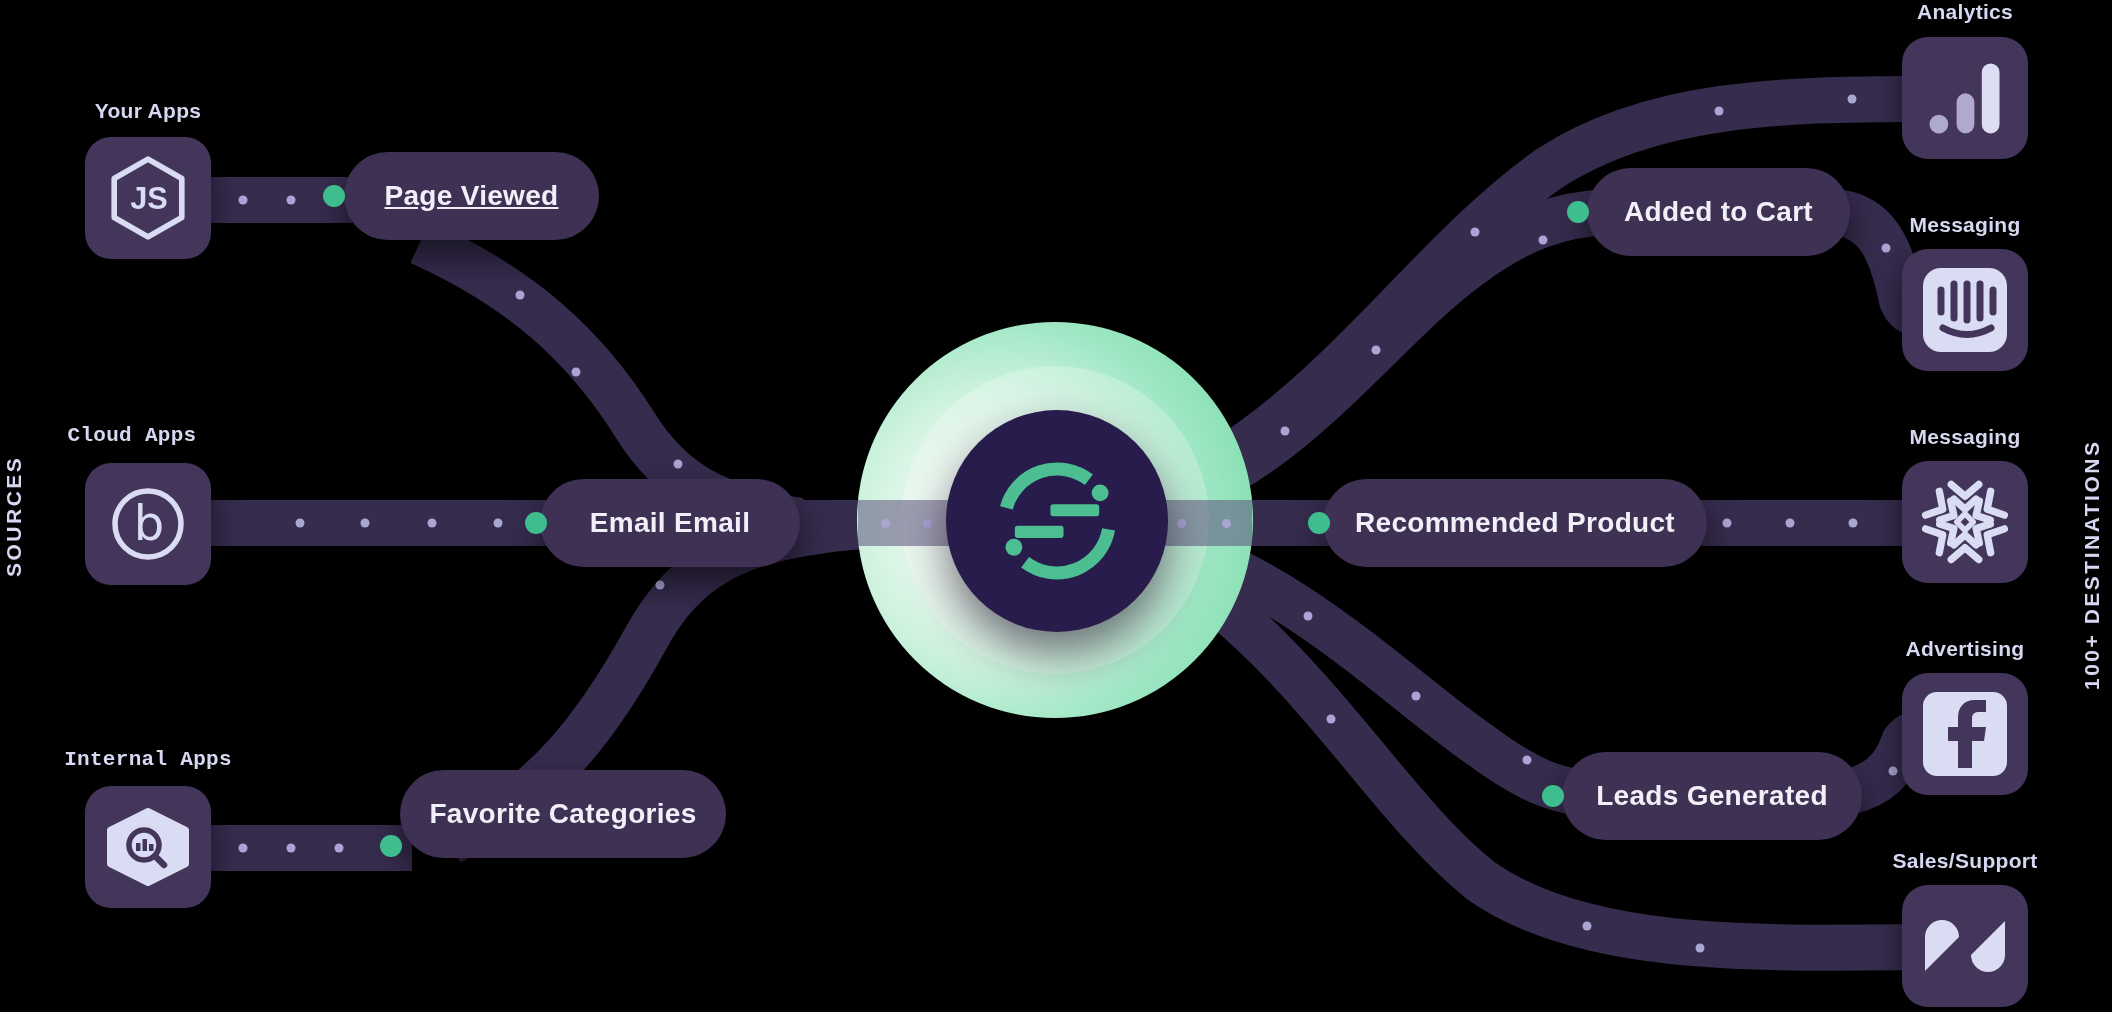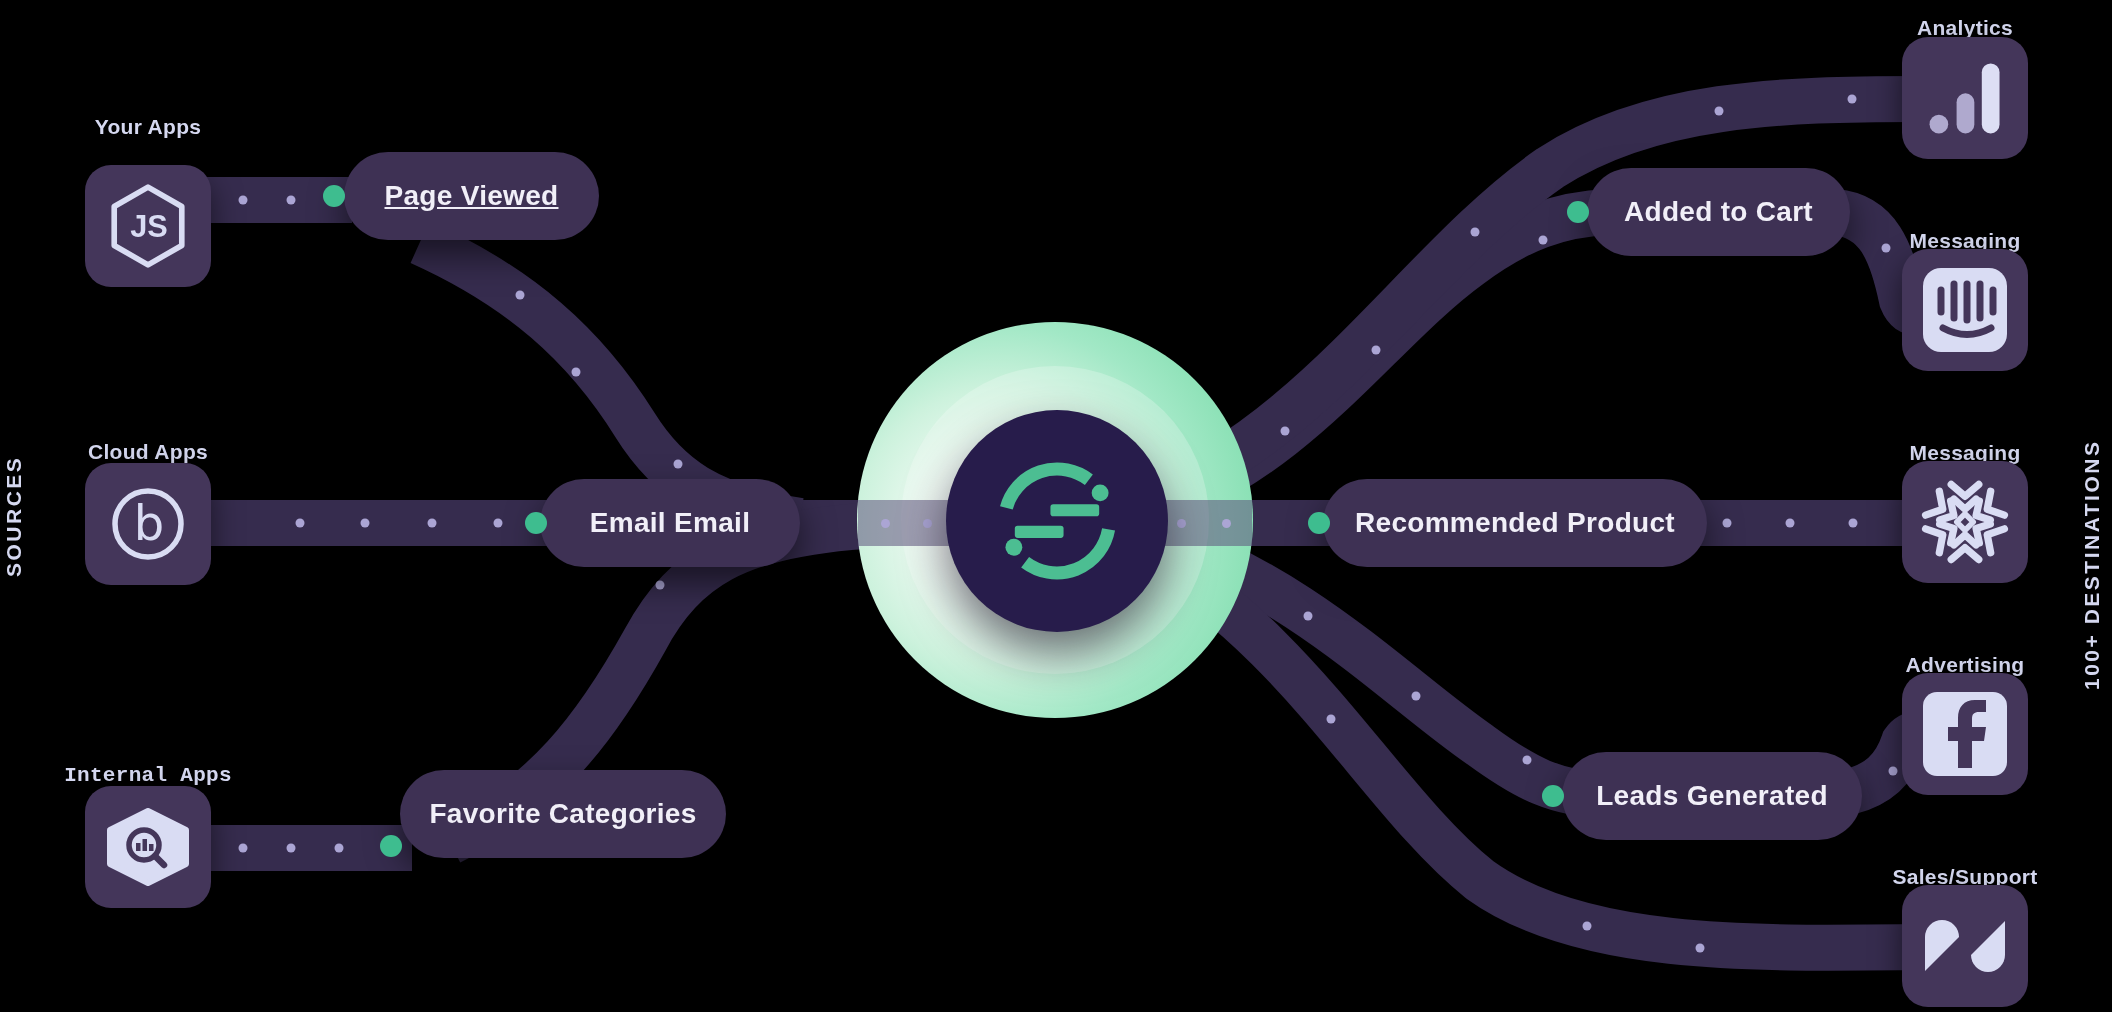--- a/index.html
+++ b/index.html
@@ -12,7 +12,7 @@
         box-shadow:0 14px 30px rgba(0,0,0,.55);}
   
   .cardlabel{position:absolute;width:220px;text-align:center;font-weight:700;font-size:21px;
-             color:#D5D8F0;letter-spacing:.3px;white-space:nowrap;margin-top:16px;}
+             color:#D5D8F0;letter-spacing:.3px;white-space:nowrap;}
   
   .pill{position:absolute;height:88px;background:#3E3154;border-radius:44px;
         display:flex;align-items:center;justify-content:center;

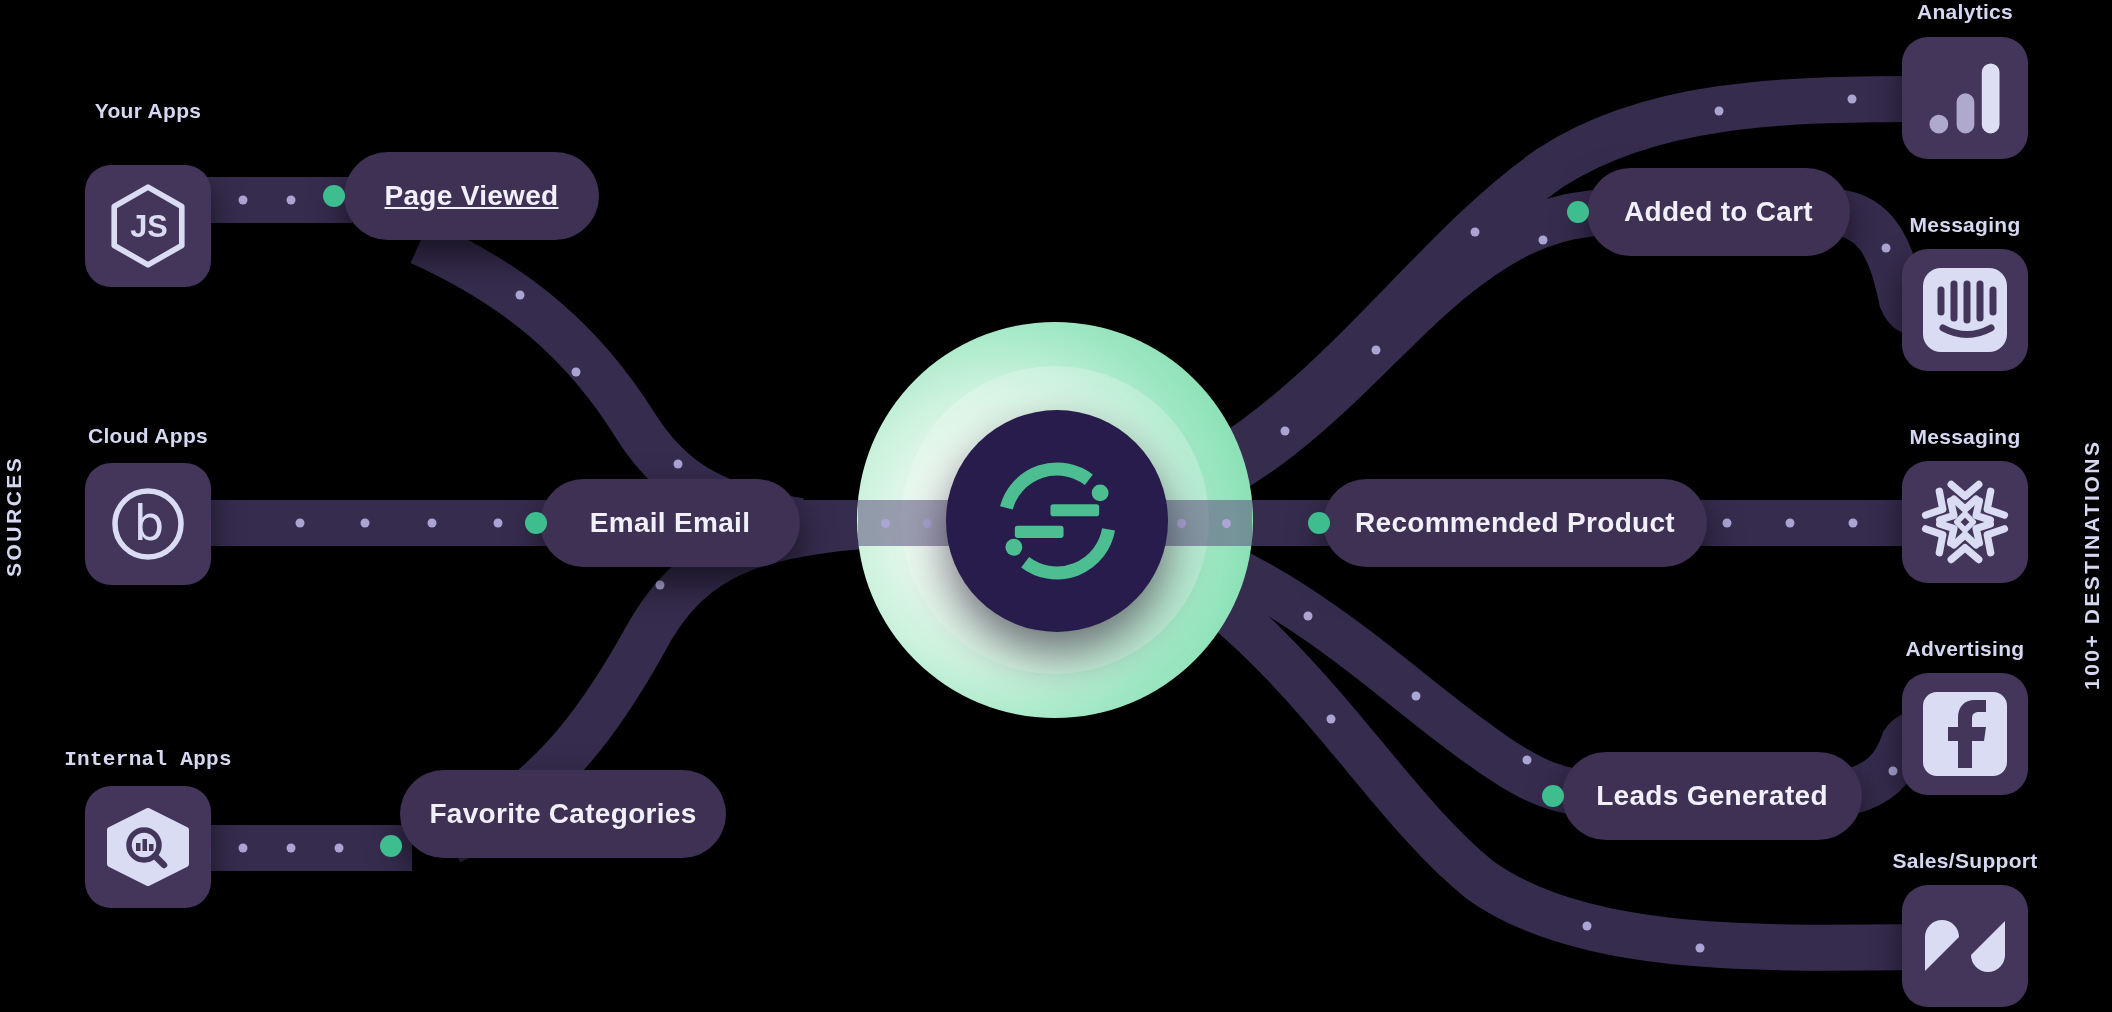--- a/index.html
+++ b/index.html
@@ -126,7 +126,7 @@
   <div class="vlabel" style="left:2080px;top:382px;height:365px;">100+ DESTINATIONS</div>
 
   <div class="cardlabel" style="left:38px;top:99px;">Your Apps</div>
-  <div class="card z25" style="left:85px;top:137px;margin-top:28px;">
+  <div class="card z25" style="left:85px;top:137px;">
     <svg width="76" height="86" viewBox="0 0 74 84">
       <polygon points="37,4 70,23 70,61 37,80 4,61 4,23" fill="none" stroke="#D9DCF3" stroke-width="5.5" stroke-linejoin="round"></polygon>
       <text x="38" y="53" text-anchor="middle" font-size="30" font-weight="700" font-family="Liberation Sans, DejaVu Sans, sans-serif" fill="#D9DCF3">JS</text>

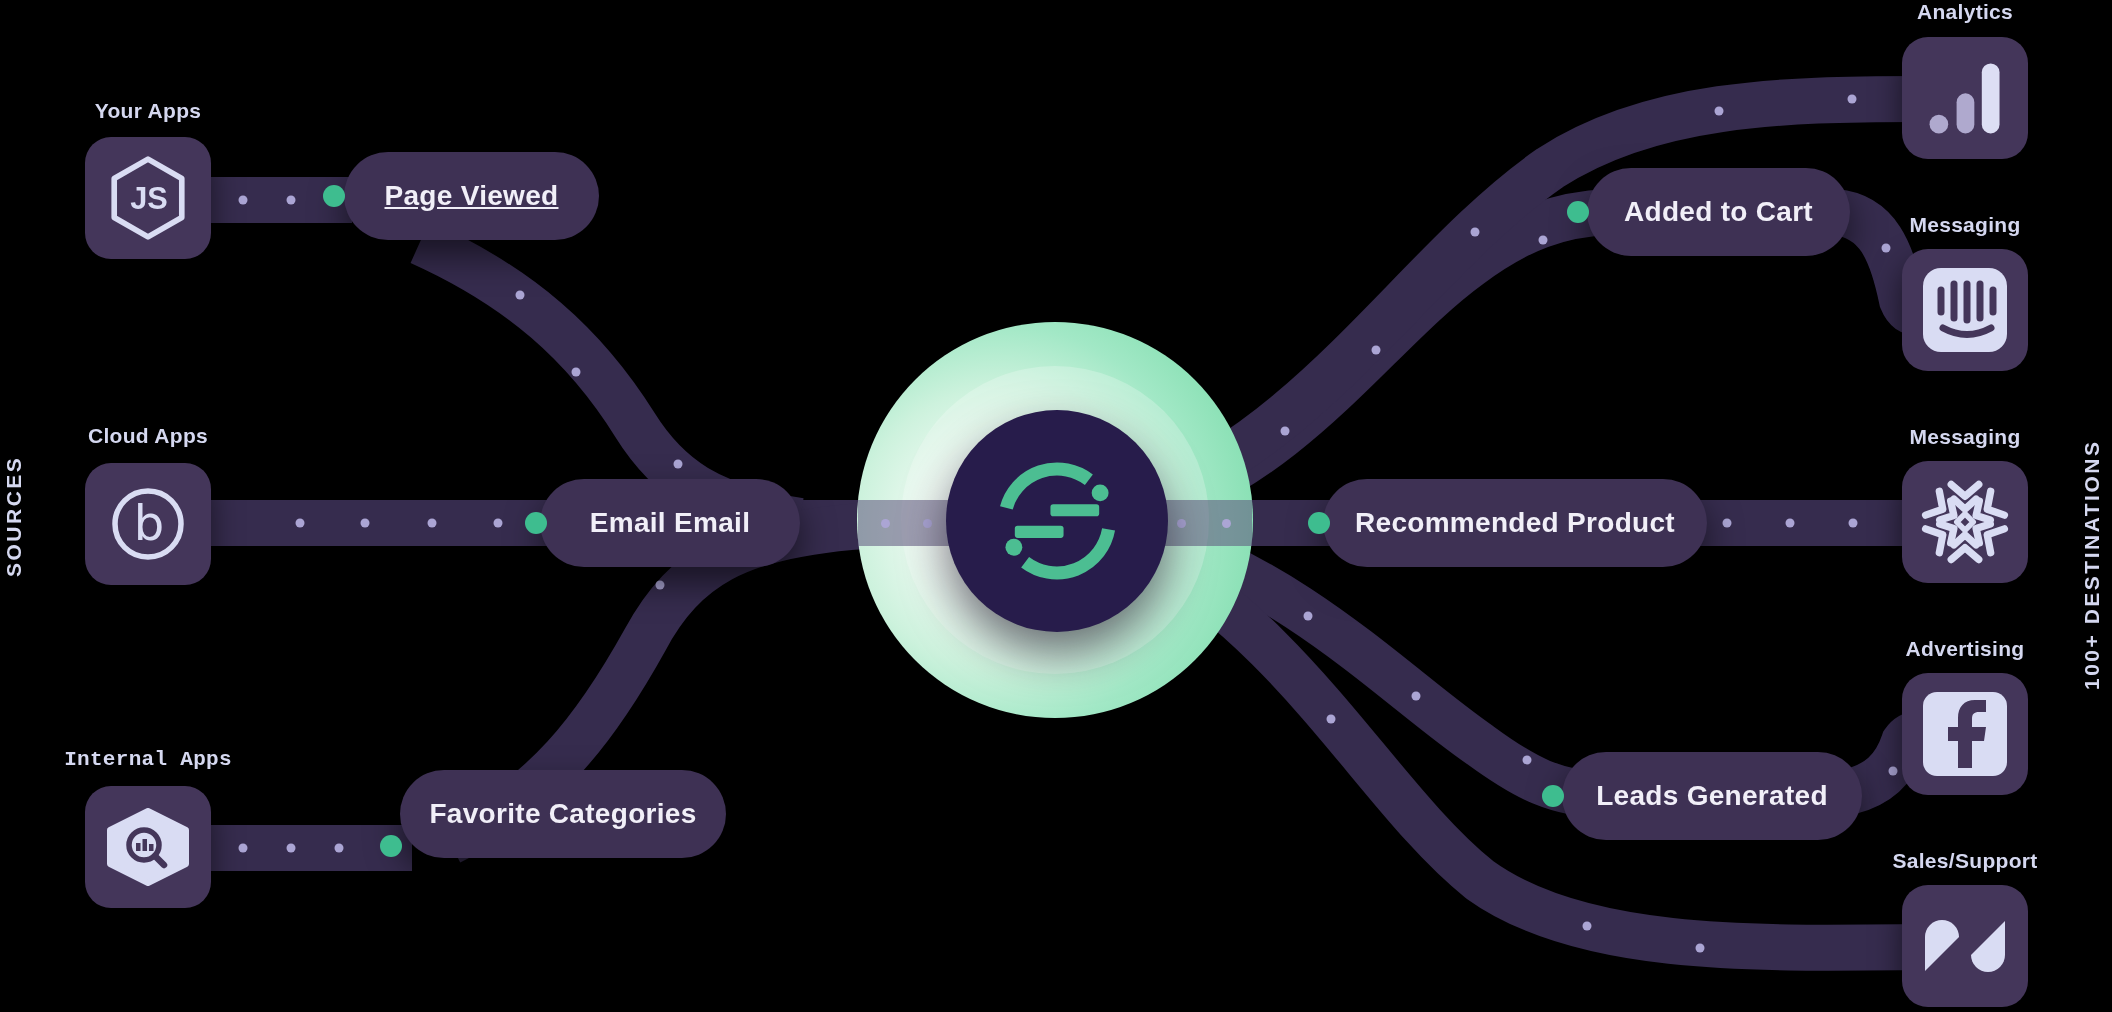--- a/index.html
+++ b/index.html
@@ -133,7 +133,7 @@
     </svg>
   </div>
 
-  <div class="cardlabel" style="left:38px;top:424px;">Cloud Apps</div>
+  <div class="cardlabel" style="left:22px;top:424px;font-family:Liberation Mono, monospace;">Cloud Apps</div>
   <div class="card z25" style="left:85px;top:463px;">
     <svg width="84" height="84" viewBox="0 0 84 84">
       <circle cx="42" cy="42" r="33" fill="none" stroke="#D9DCF3" stroke-width="5.5"></circle>

